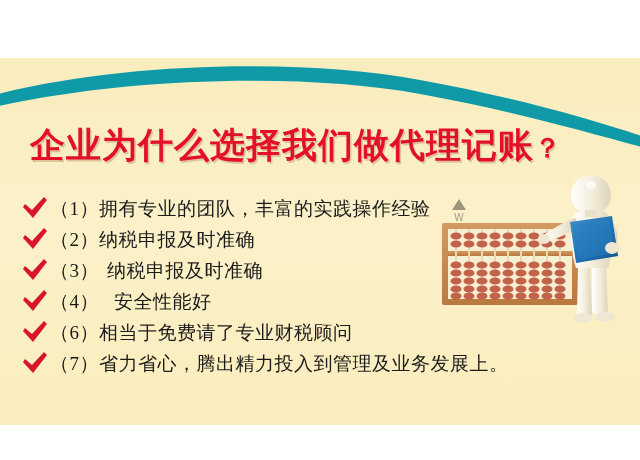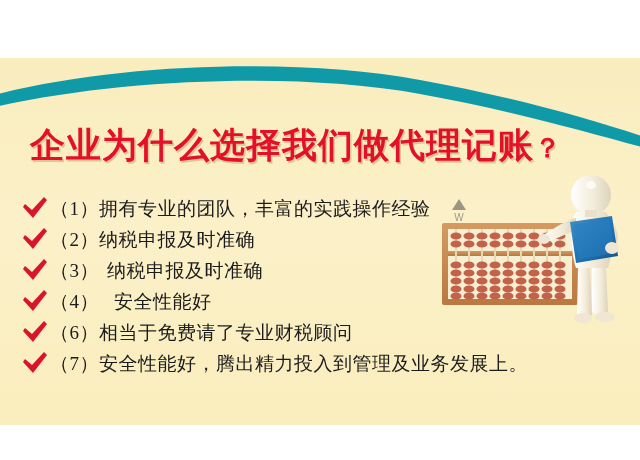--- a/index.html
+++ b/index.html
@@ -166,7 +166,7 @@
       <svg class="check" viewBox="0 0 26 24">
         <path d="M1 11 L3 8 L10 14 L22 1 L25 4 L11 22 Z" fill="#d8152c"></path>
       </svg>
-      <span class="item-text">（7）</span><span class="item-text" style="margin-left:0">安全性能好，腾出精力投入到管理及业务发展上。</span>
+      <span class="item-text">（7）</span><span class="item-text" style="margin-left:0">省力省心，腾出精力投入到管理及业务发展上。</span>
     </div>
 
   </div>

